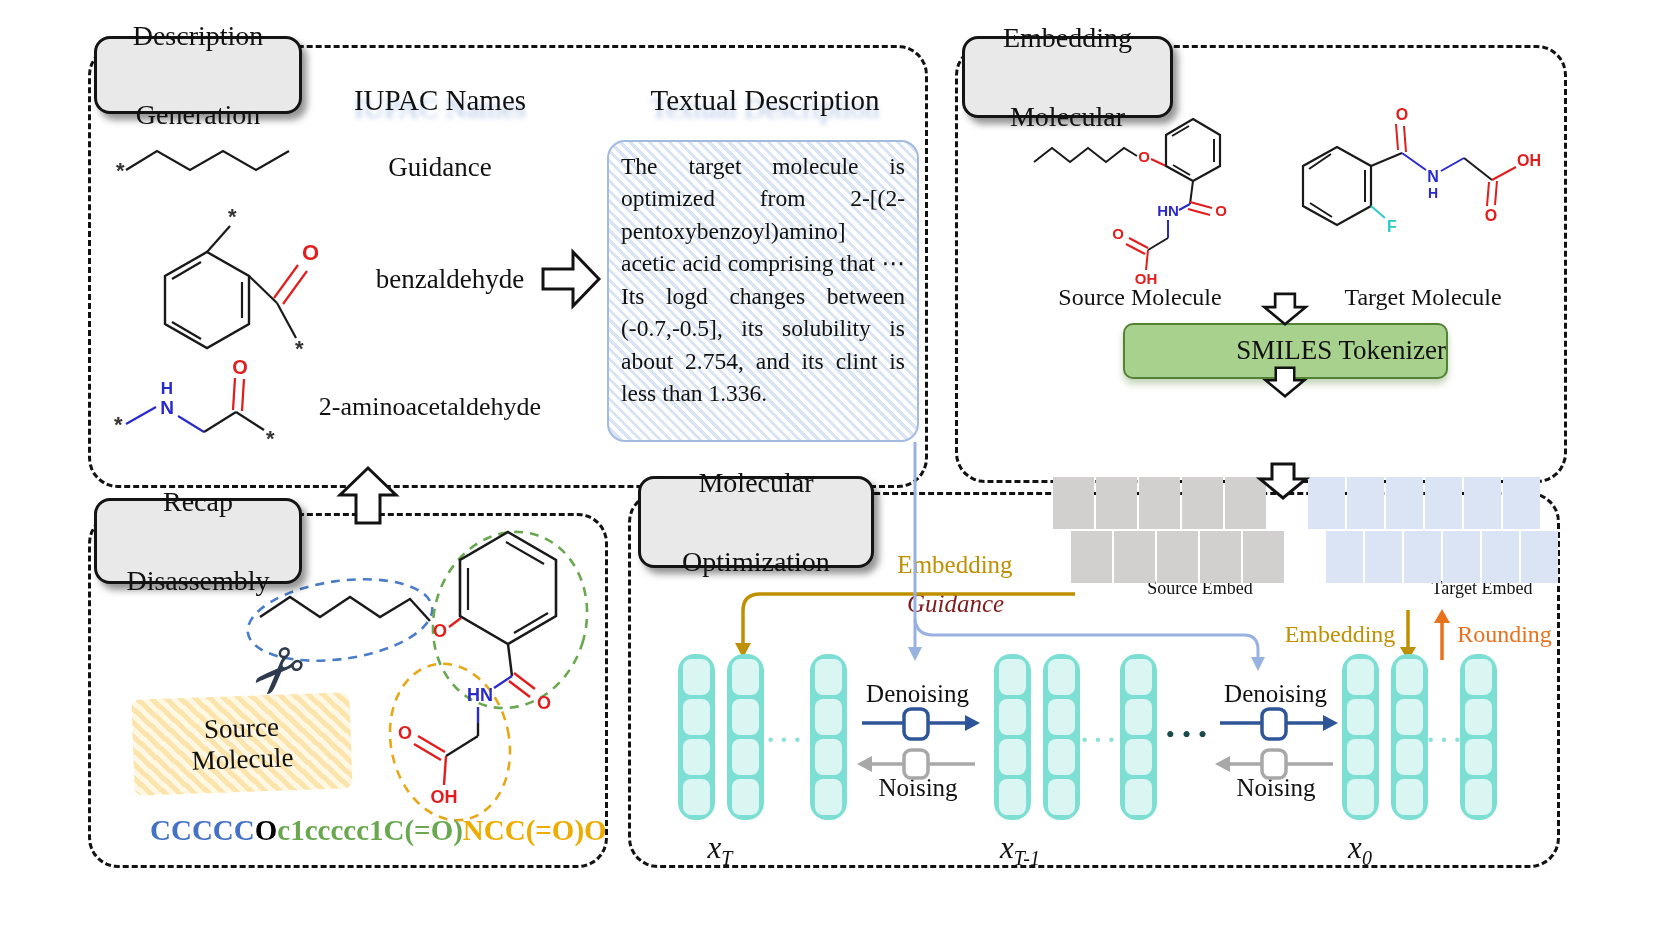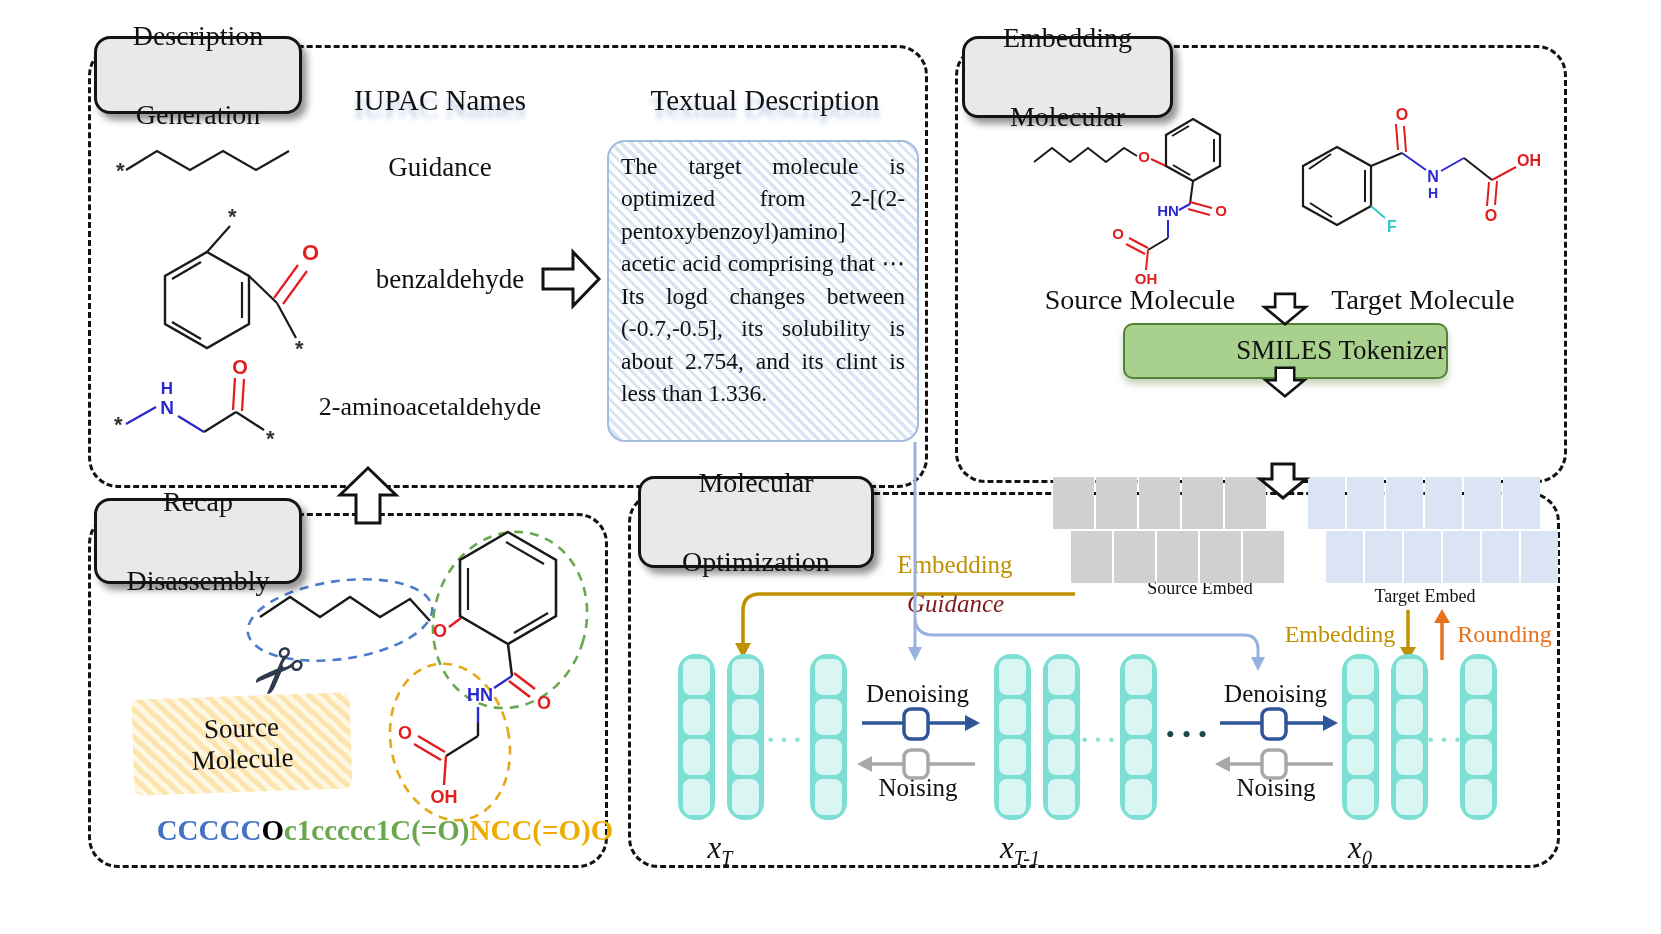--- a/index.html
+++ b/index.html
@@ -37,7 +37,7 @@
        box-shadow:0 5px 7px rgba(84,130,53,0.35);}
   #plm{top:392px;height:80px;background:#ffe599;border:2.5px solid #bf9000;
        box-shadow:0 5px 7px rgba(191,144,0,0.35);}
-  .mlabel{position:absolute;font-size:28px;text-align:center;}
+  .mlabel{position:absolute;font-size:24px;text-align:center;}
   #sml{left:1040px;top:284px;width:200px;}
   #tml{left:1328px;top:284px;width:190px;}
   .patch{position:absolute;left:133px;top:696px;width:218px;height:96px;border-radius:8px;

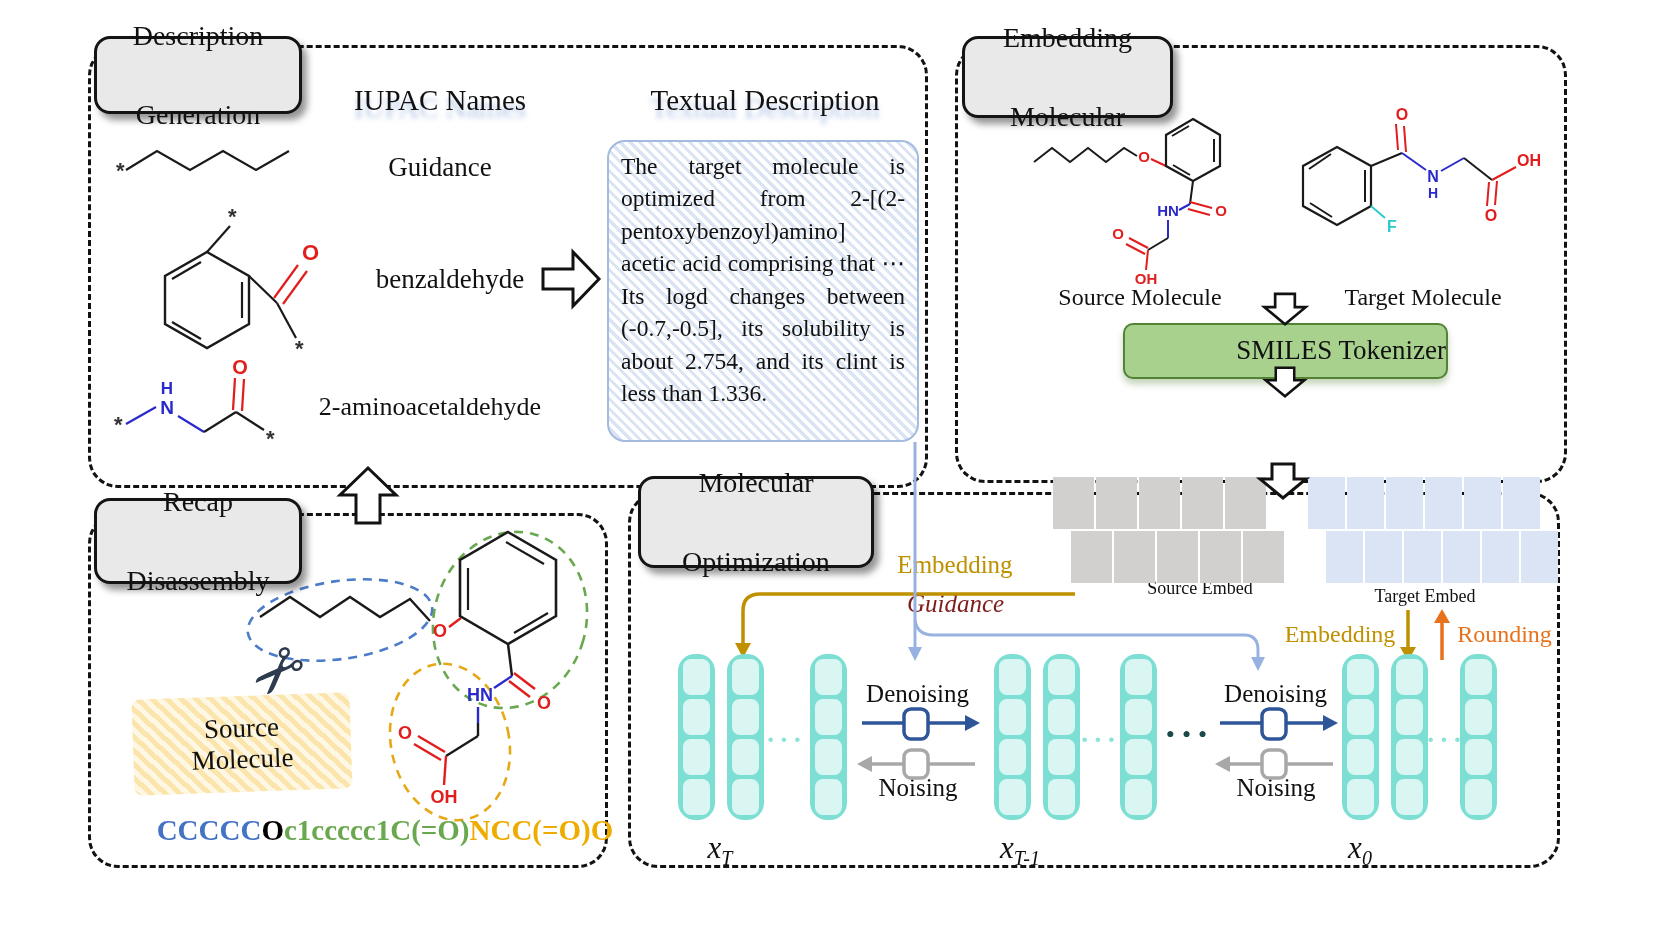--- a/index.html
+++ b/index.html
@@ -54,7 +54,7 @@
   .embed-row.tgt .sq{width:37px;background:#dbe4f4;}
   .embedlab{position:absolute;font-size:18px;text-align:center;}
   #selab{left:1085px;top:578px;width:230px;}
-  #telab{left:1335px;top:578px;width:180px;margin-top:8px;}
+  #telab{left:1392px;top:578px;width:180px;}
   .flowlab{position:absolute;font-size:25px;text-align:center;}
   .gold{color:#bf9000;} .gd{color:#7f1d1d;font-style:italic;} .org{color:#e8711c;}
   .tcol{position:absolute;top:654px;width:37px;height:166px;background:#7ddfd3;border-radius:17px;

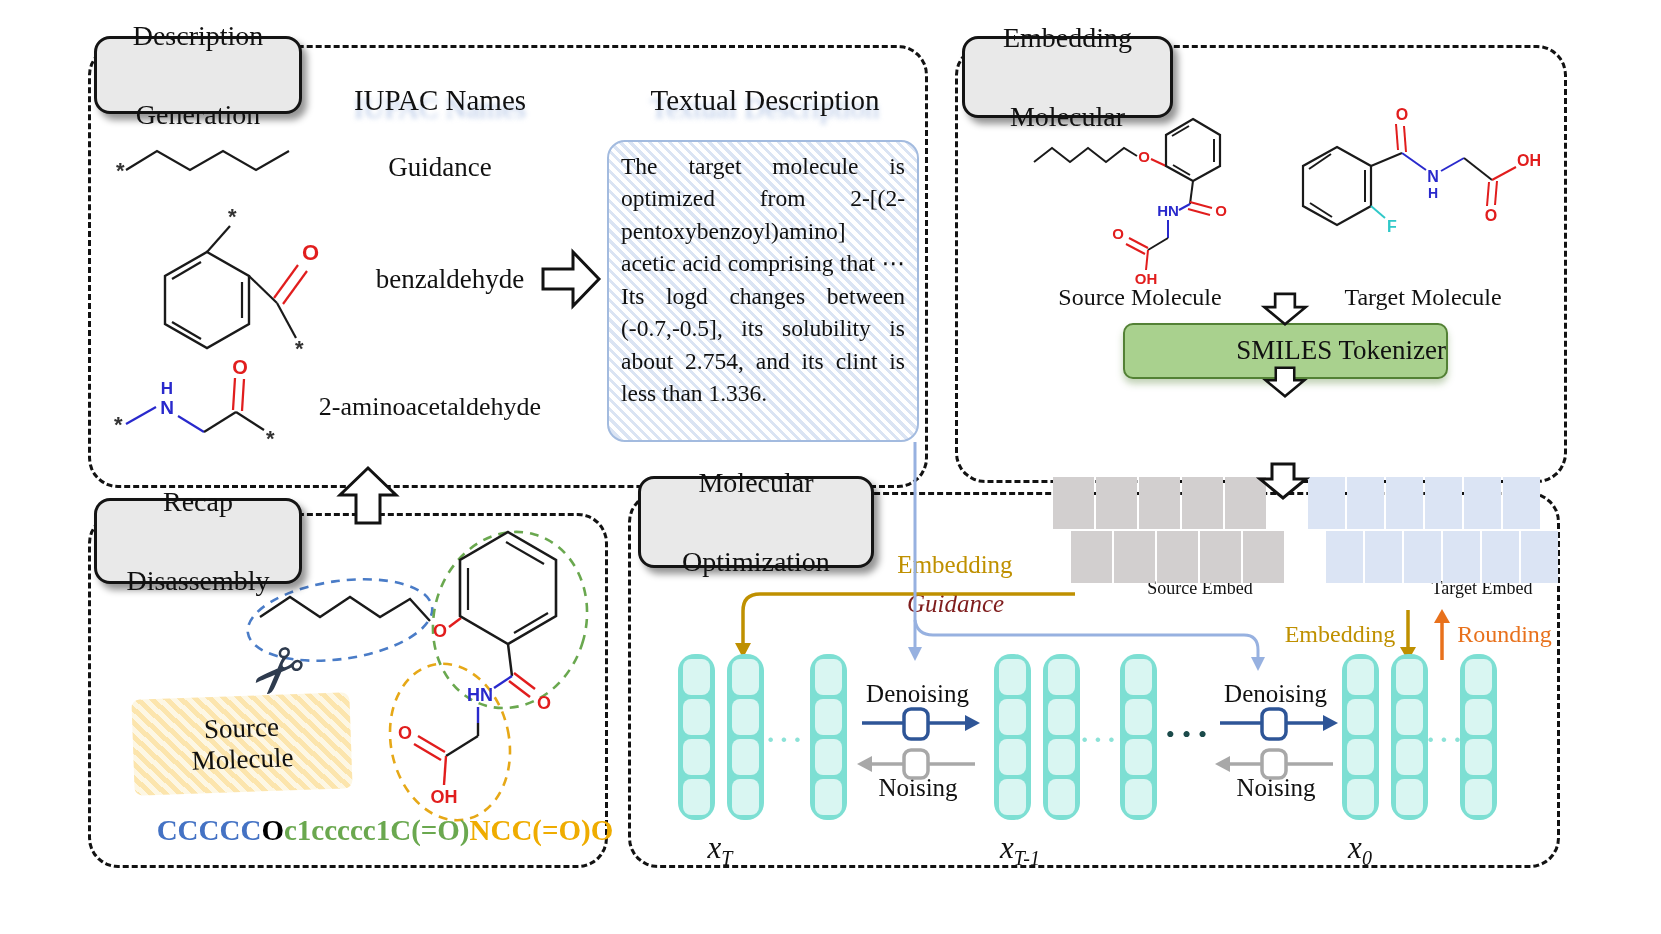--- a/index.html
+++ b/index.html
@@ -46,7 +46,7 @@
          font-size:27px;line-height:1.15;}
   .scissors{position:absolute;left:252px;top:636px;font-size:64px;color:#2e3b4e;
             transform:rotate(-45deg) scaleX(-1);z-index:5;font-family:"DejaVu Sans",sans-serif;}
-  .smiles{position:absolute;left:150px;top:814px;width:470px;text-align:center;
+  .smiles{position:absolute;left:150px;top:814px;width:470px;
           font-size:29px;font-weight:700;}
   .sm-b{color:#4472c4;} .sm-k{color:#000;} .sm-g{color:#6aa84f;} .sm-o{color:#efac00;}
   .embed-row{position:absolute;display:flex;gap:2px;z-index:3;}

